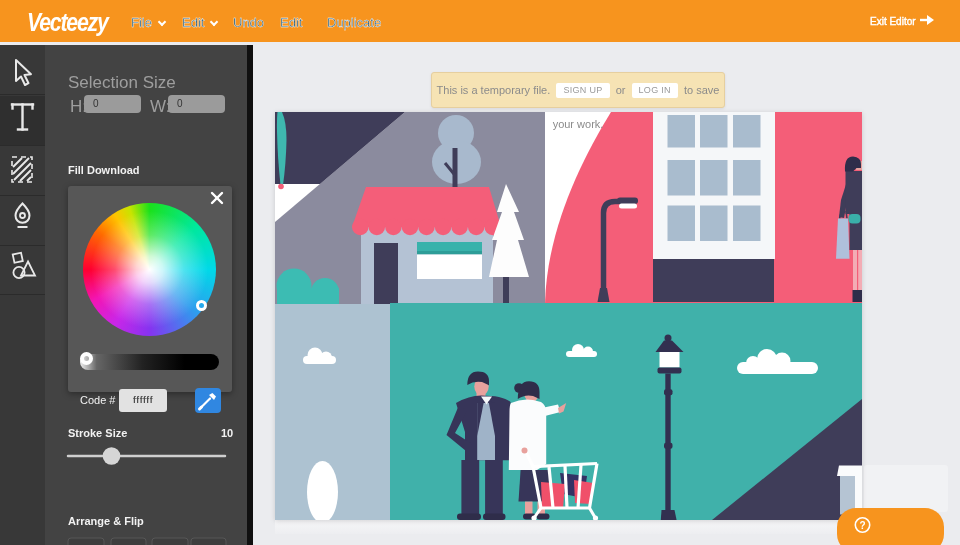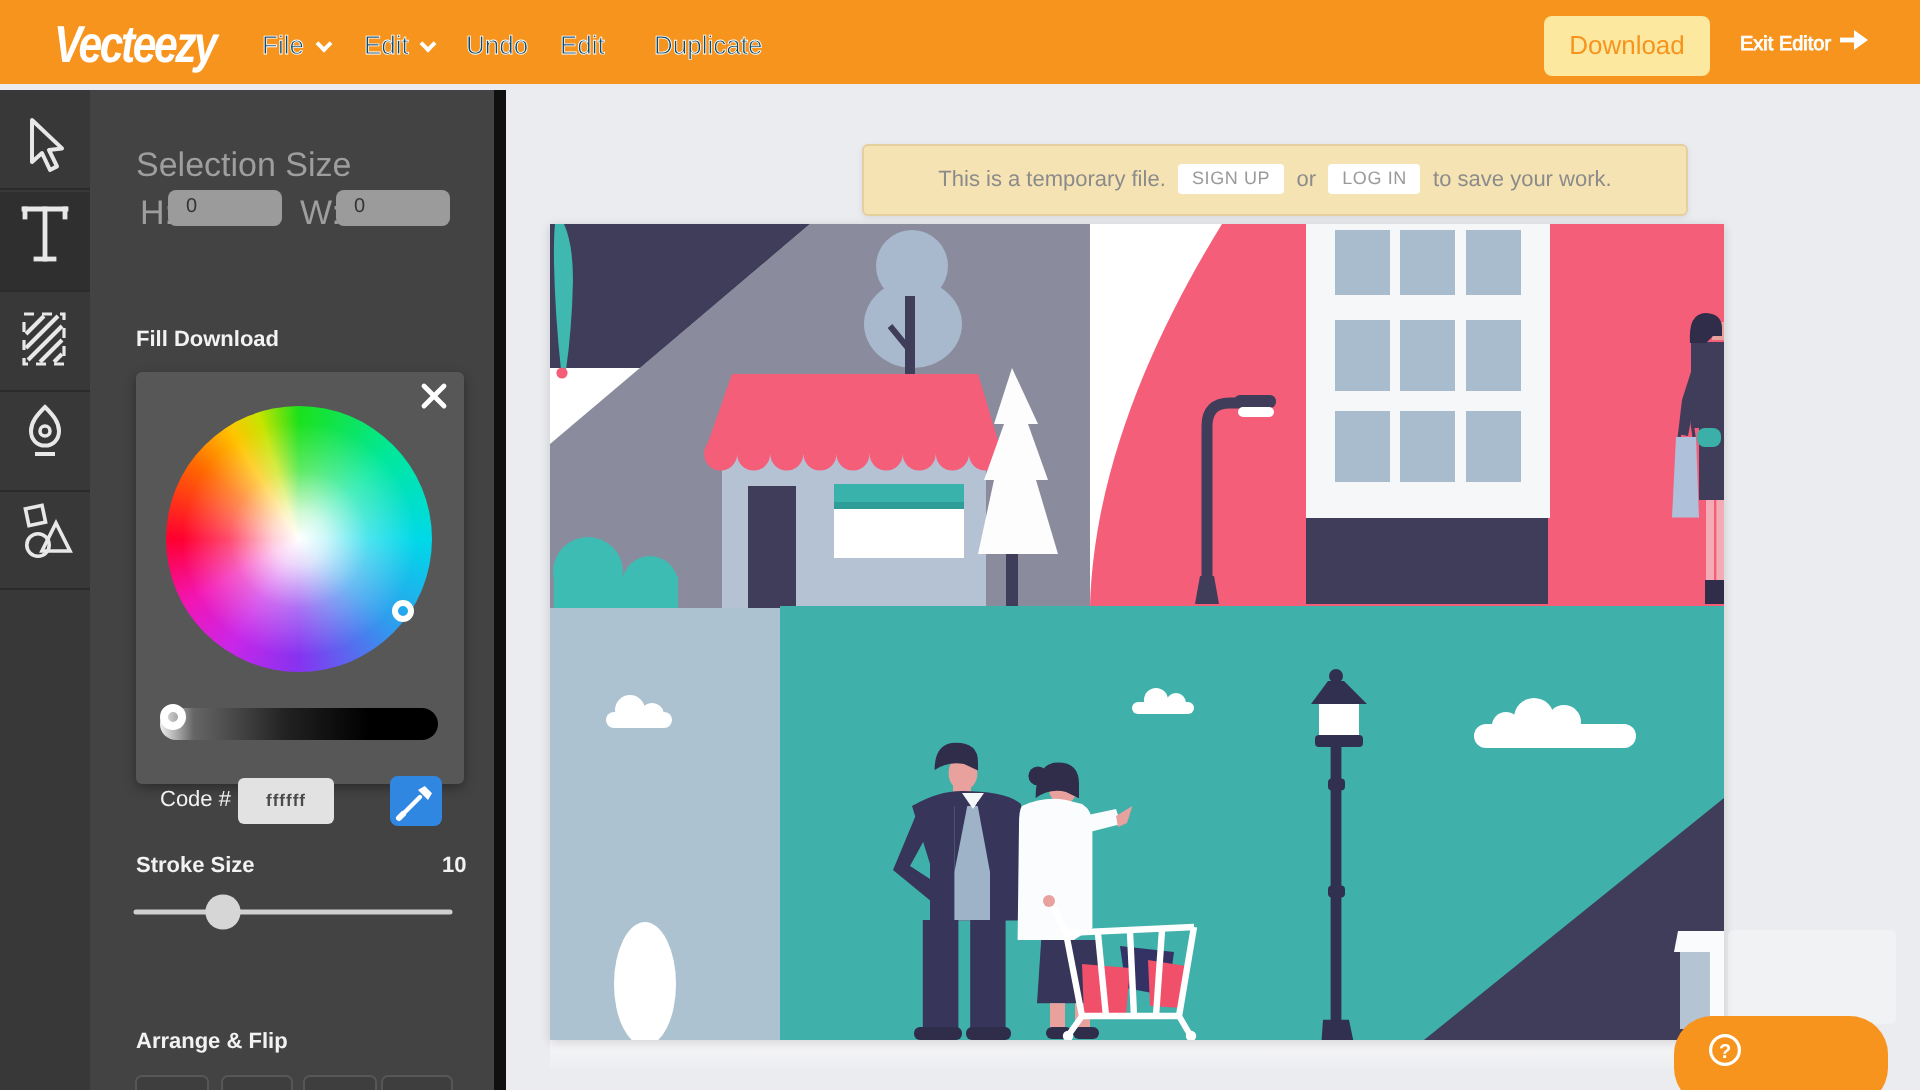--- a/index.html
+++ b/index.html
@@ -53,7 +53,6 @@
   <span class="menuitem" style="left:233px;">Undo</span>
   <span class="menuitem" style="left:280px;">Edit</span>
   <span class="menuitem" style="left:327px;">Duplicate</span>
-  <div class="dlbtn">Download</div>
   <span class="exit">Exit Editor <svg width="15" height="10" style="margin-left:2px;">
         <line x1="0" y1="5" x2="9" y2="5" stroke="#fff" stroke-width="2.4"></line>
         <polygon points="7,0 14,5 7,10" fill="#fff"></polygon>

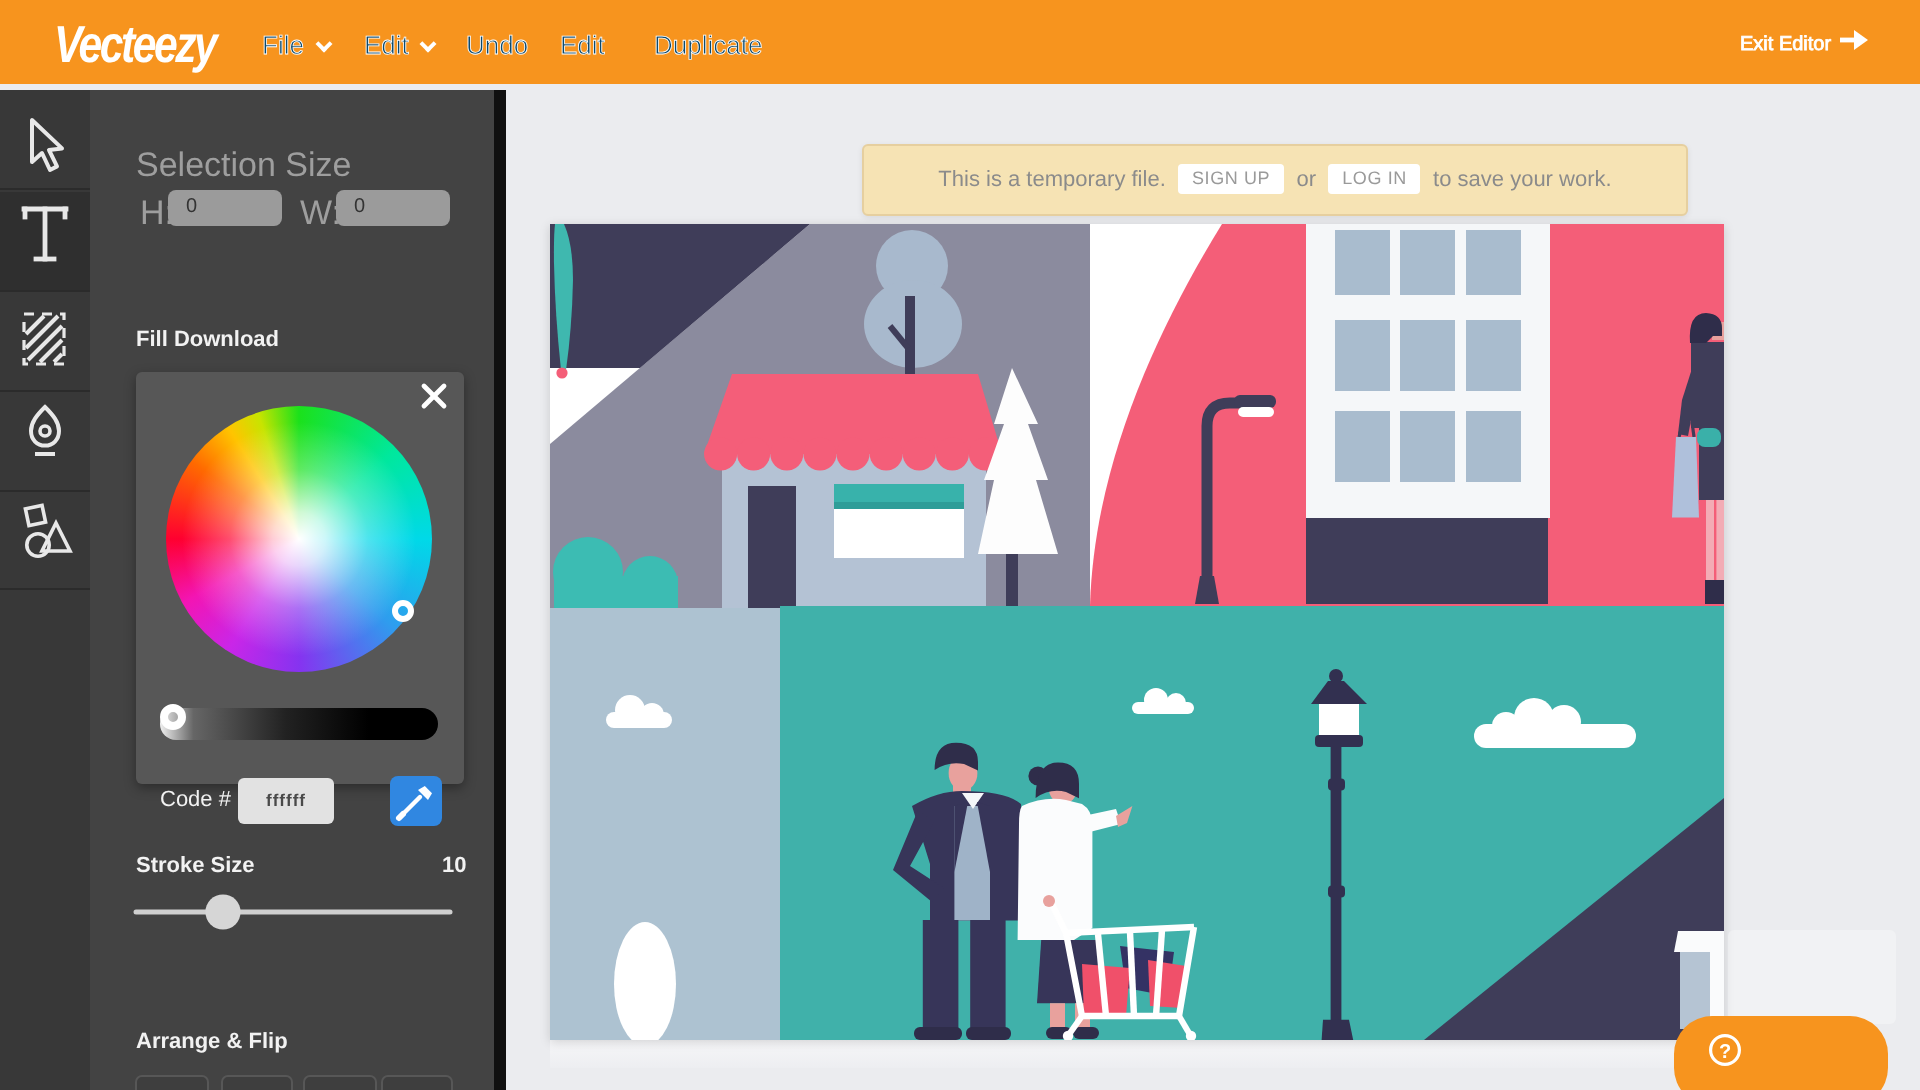--- a/index.html
+++ b/index.html
@@ -35,7 +35,7 @@
   .bluebtn { position:absolute; left:127px; top:202px; width:26px; height:25px; background:#3087E1; border-radius:4px; }
 
   
-  .notif { position:absolute; left:431px; top:72px; width:413px; height:36px; background:#F6E3B4; border:1px solid #E6CF9F; border-radius:3px; z-index:10;
+  .notif { position:absolute; left:431px; top:72px; width:294px; height:36px; background:#F6E3B4; border:1px solid #E6CF9F; border-radius:3px; z-index:10;
     color:#8B8B8B; font-size:11px; line-height:34px; text-align:center; box-shadow:0 1px 3px rgba(0,0,0,0.08); }
   .nbtn { display:inline-block; background:#fff; color:#9a9a9a; font-size:9px; border-radius:2px; padding:0 7px; height:15px; line-height:15px; vertical-align:1px; letter-spacing:0.3px; }
   .canvas { position:absolute; left:275px; top:112px; width:587px; height:408px; background:#fff; box-shadow:0 1px 5px rgba(0,0,0,0.15); z-index:5; }

